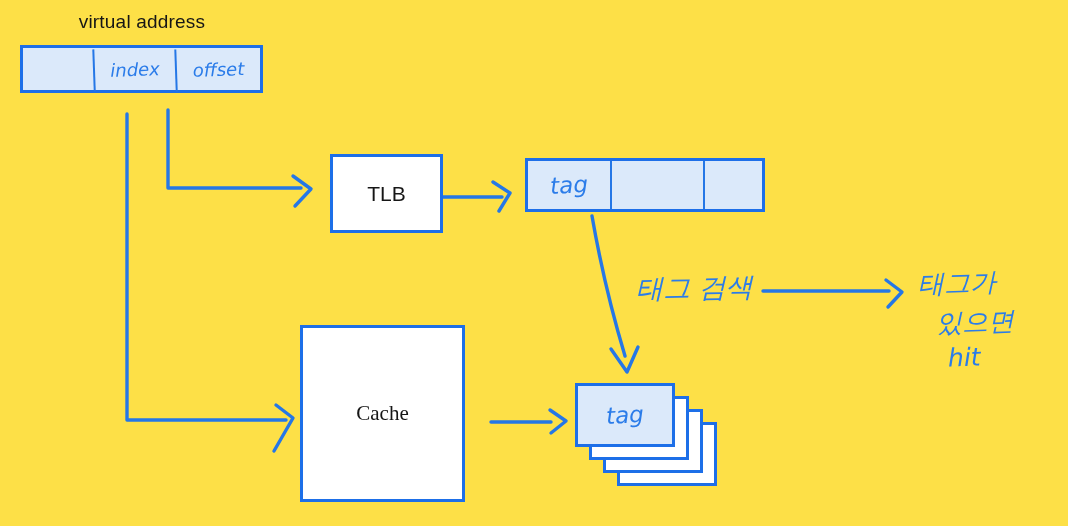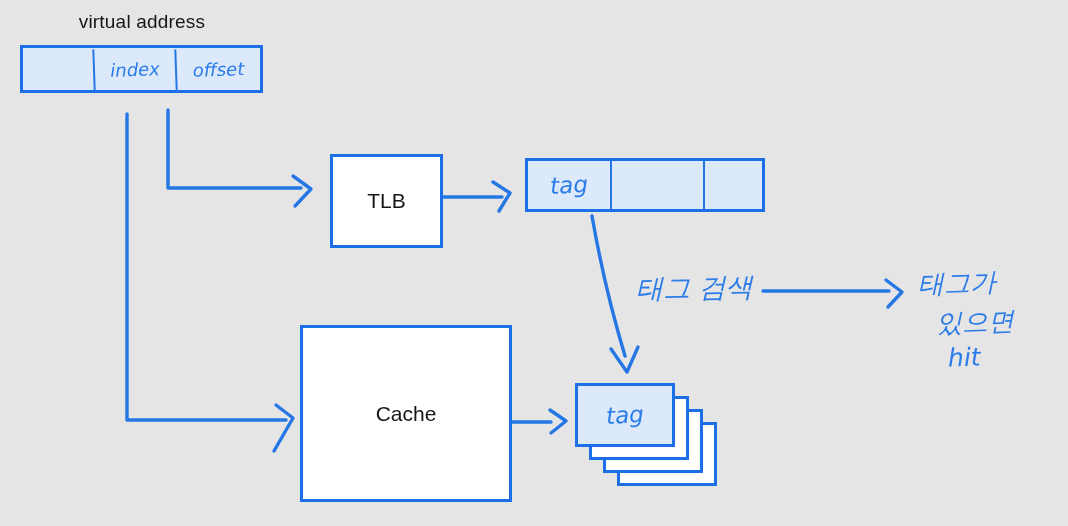--- a/index.html
+++ b/index.html
@@ -6,7 +6,7 @@
   #canvas{
     position:relative;
     width:1068px;height:526px;
-    background:#e5e5e5;
+    background:#fde047;
     overflow:hidden;
     font-family:"Liberation Sans", sans-serif;
   }

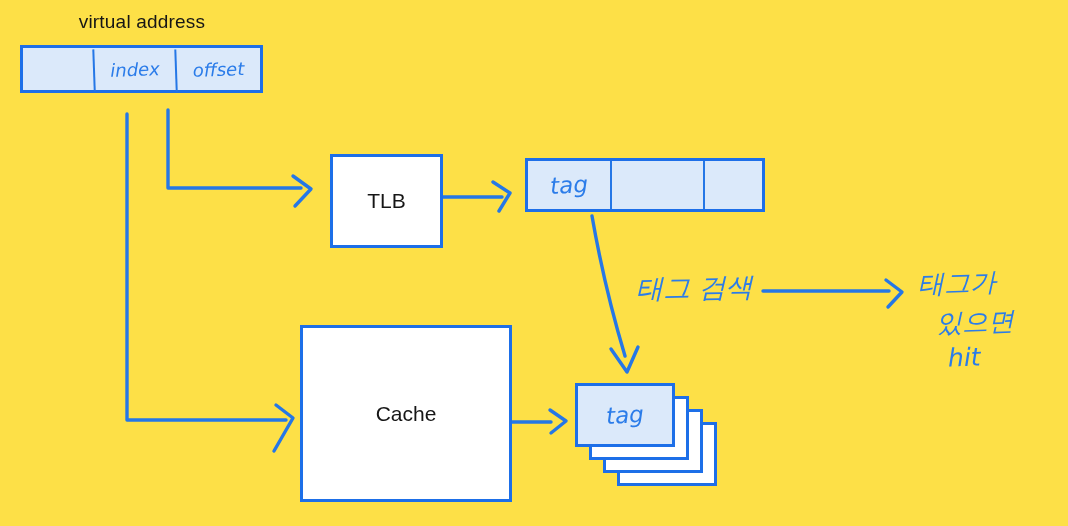--- a/index.html
+++ b/index.html
@@ -98,7 +98,7 @@
     </div>
   </div>
 
-  <div class="box" style="left:330px;top:154px;width:113px;height:94px;">
+  <div class="box" style="left:330px;top:154px;width:113px;height:79px;">
     <div class="box-label">TLB</div>
   </div>
 

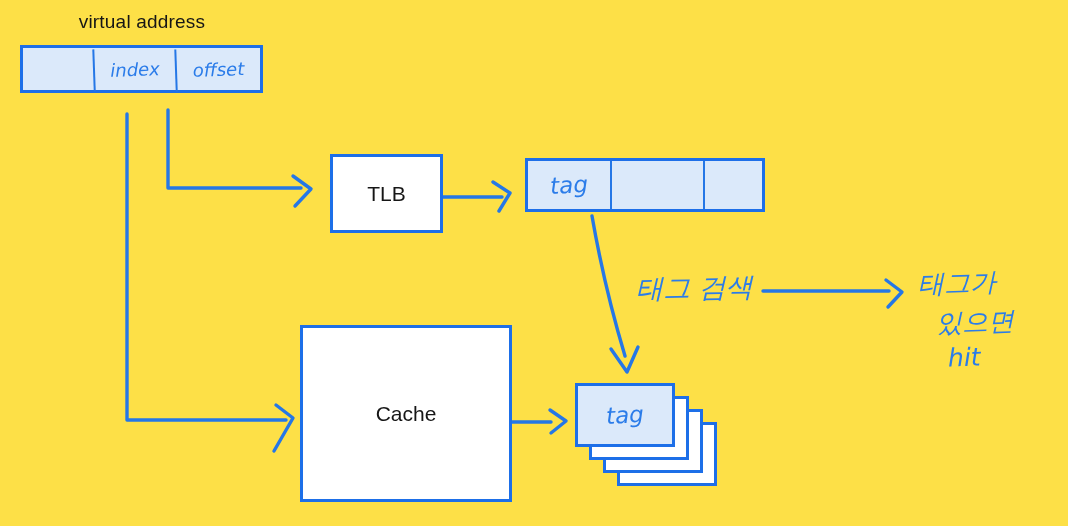--- a/index.html
+++ b/index.html
@@ -111,7 +111,7 @@
     </div>
   </div>
 
-  <div class="box" style="left:300px;top:325px;width:212px;height:177px;">
+  <div class="box" style="left:300px;top:325px;width:165px;height:177px;font-family:Liberation Serif, serif;">
     <div class="box-label">Cache</div>
   </div>
 

